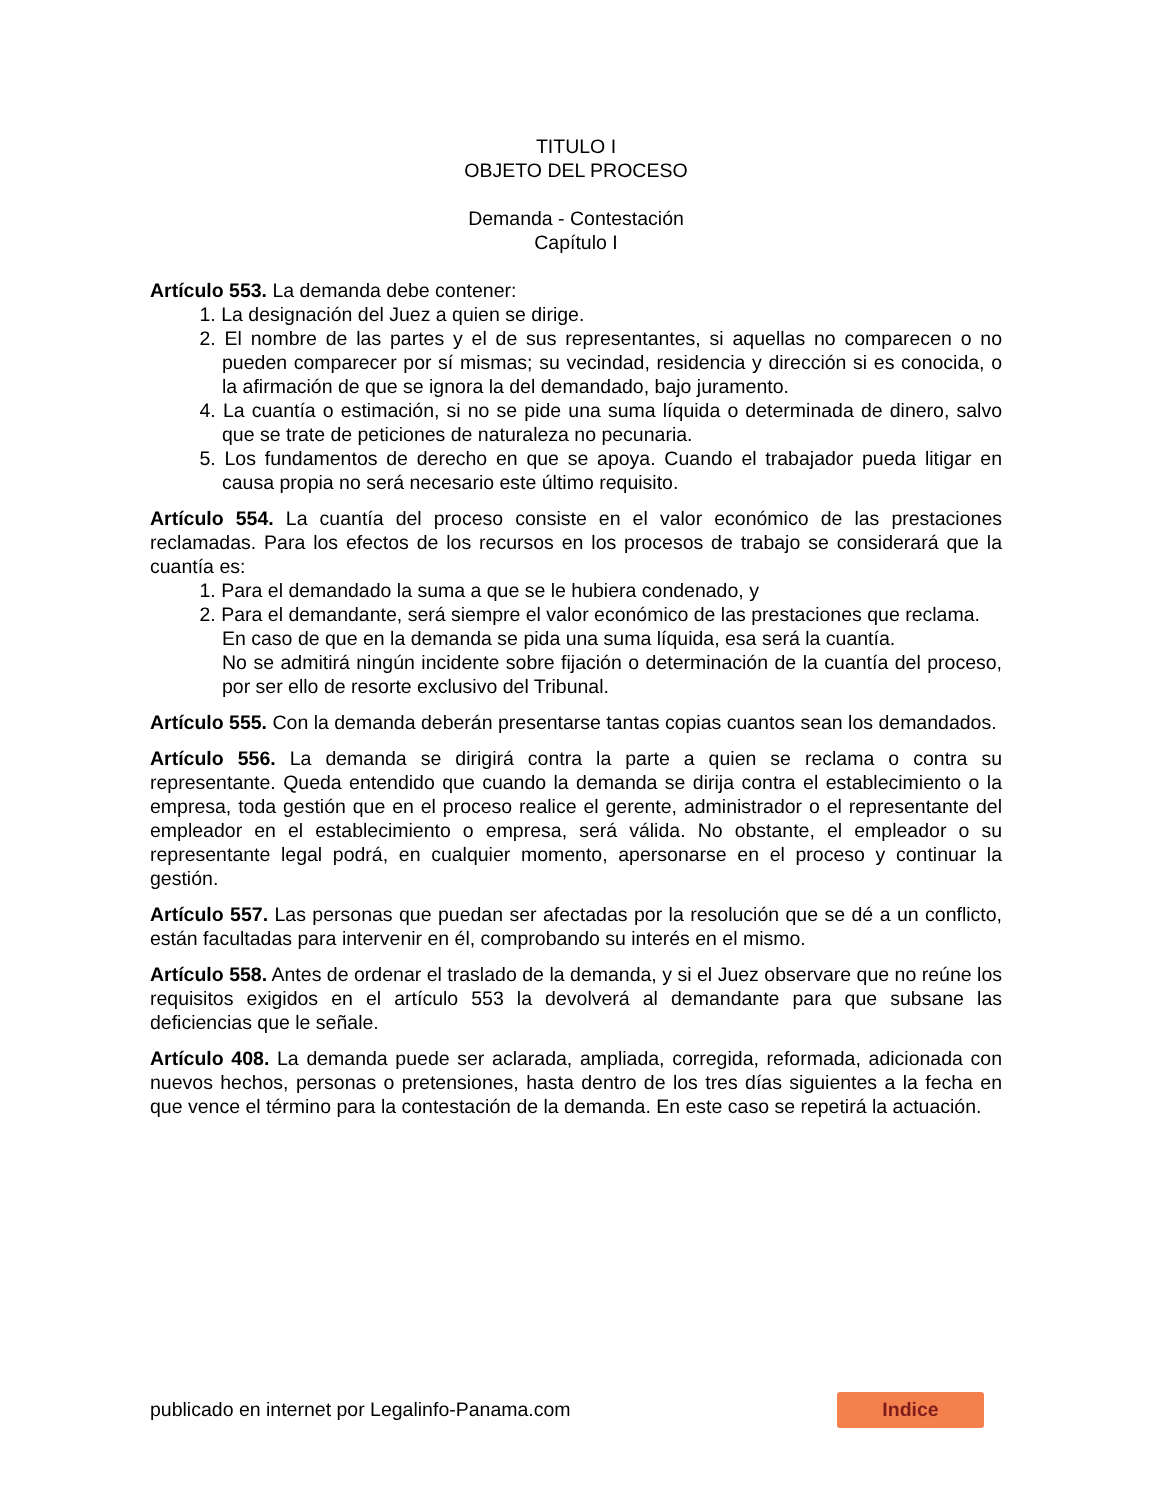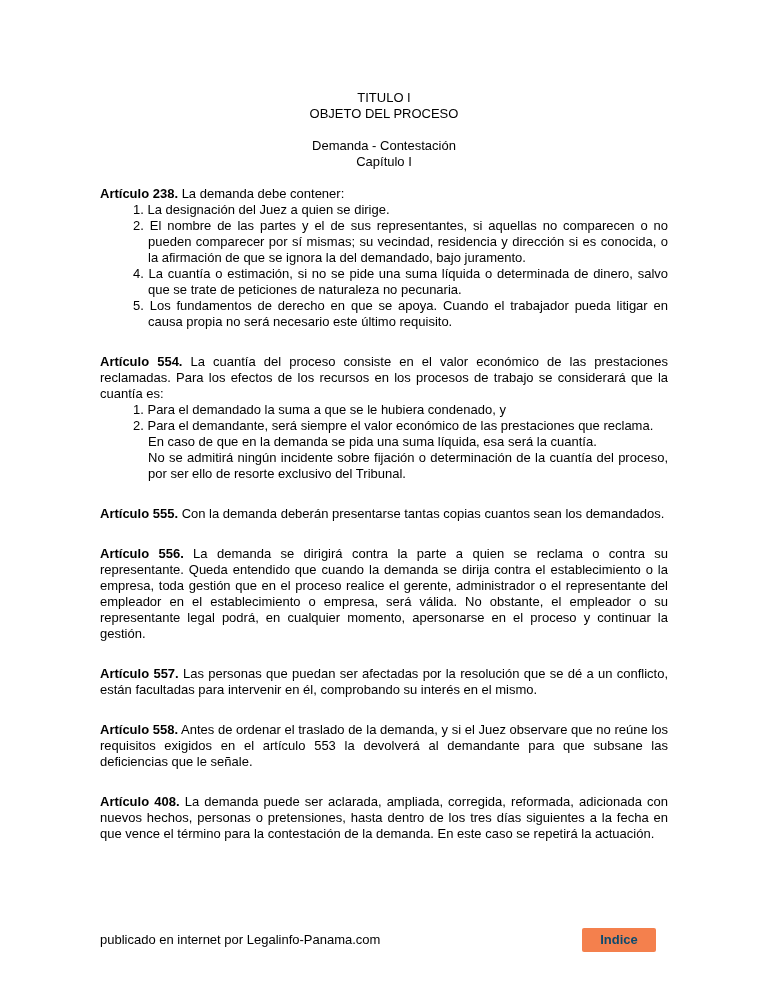--- a/index.html
+++ b/index.html
@@ -74,7 +74,7 @@
   </div>
   <div id="articles">
       <div class="article">
-        <p class="para"><span class="label">Artículo 238.</span> La demanda debe contener:</p>
+        <p class="para"><span class="label">Artículo 553.</span> La demanda debe contener:</p>
         <div class="item"><span class="num">1.</span> La designación del Juez a quien se dirige.</div>
         <div class="item"><span class="num">2.</span> El nombre de las partes y el de sus representantes, si aquellas no comparecen o no pueden comparecer por sí mismas; su vecindad, residencia y dirección si es conocida, o la afirmación de que se ignora la del demandado, bajo juramento.</div>
         <div class="item"><span class="num">4.</span> La cuantía o estimación, si no se pide una suma líquida o determinada de dinero, salvo que se trate de peticiones de naturaleza no pecunaria.</div>

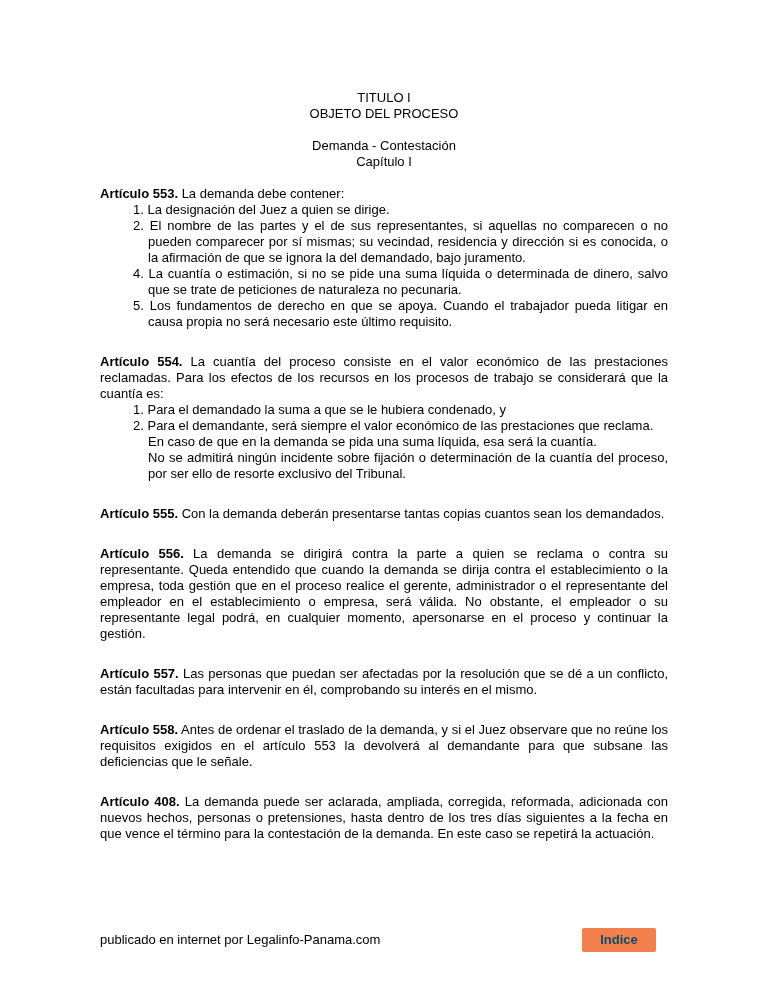--- a/index.html
+++ b/index.html
@@ -23,7 +23,7 @@
   .heading { text-align: center; font-weight: normal; }
   .heading.chapter { margin-top: 16px; }
   #articles { margin-top: 16px; }
-  .article { margin-top: 24px; }
+  .article { margin-top: 8px; }
   .article:first-child { margin-top: 0; }
   .para { text-align: justify; }
   .label { font-weight: bold; }

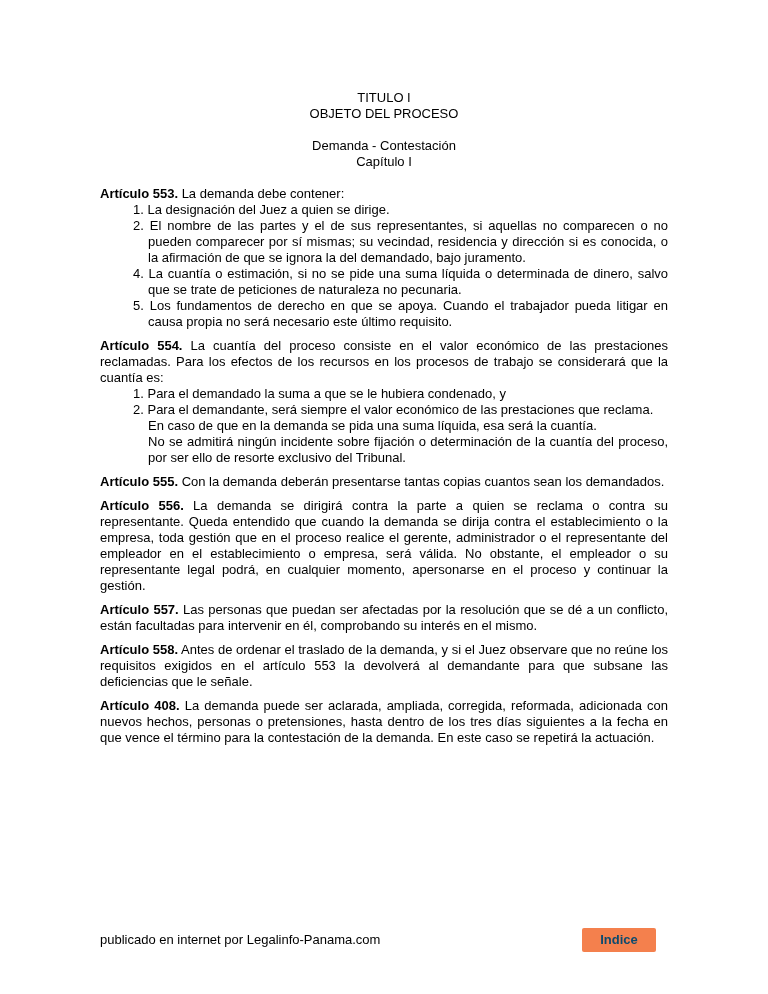--- a/index.html
+++ b/index.html
@@ -48,11 +48,11 @@
   .pub-text { font-size: 13px; color: #000000; }
   .index-btn {
     display: block;
-    width: 74px;
+    width: 98px;
     height: 24px;
     line-height: 24px;
     text-align: center;
-    color: #0c4a6e;
+    color: #7f1d1d;
     font-weight: bold;
     font-size: 13px;
     border-radius: 2px;

